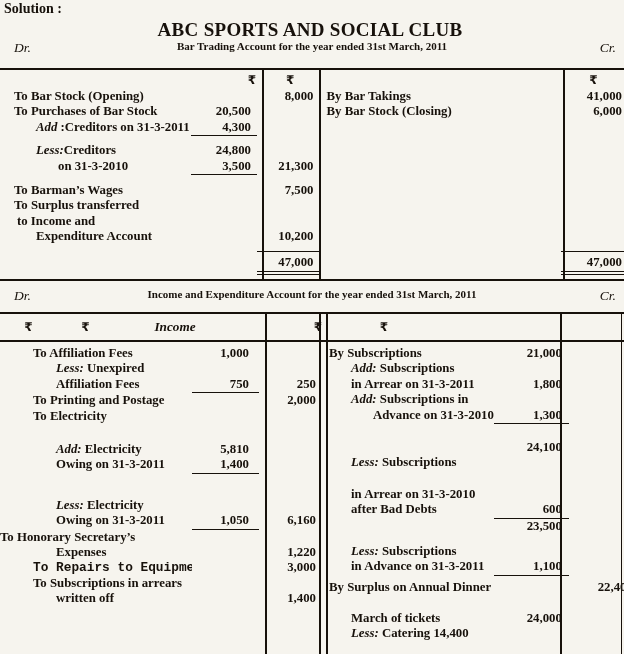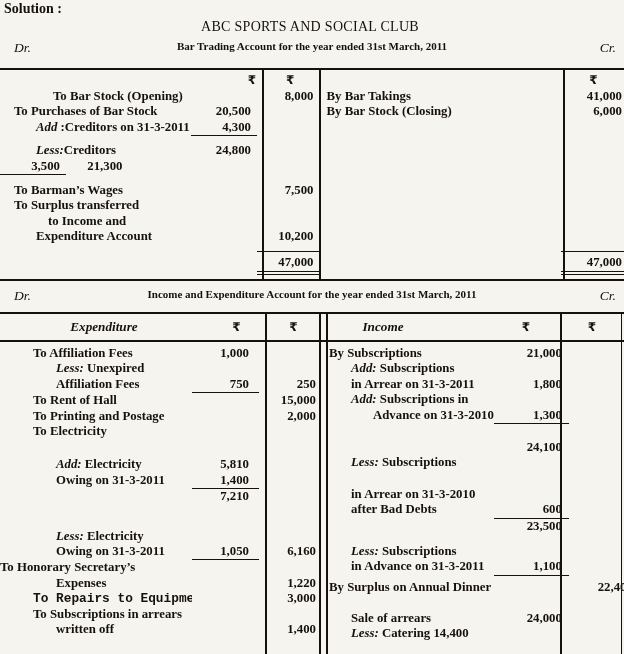--- a/index.html
+++ b/index.html
@@ -12,7 +12,7 @@
   .page{position:relative;width:624px;height:654px;}
   .rs{font-family:"DejaVu Sans","Liberation Sans",sans-serif;font-weight:700;font-size:12px;}
   .solution{position:absolute;top:1px;left:4px;font-size:14px;font-weight:700;}
-  .club{position:absolute;top:19px;left:0;right:4px;text-align:center;font-size:14px;font-weight:400;letter-spacing:.3px;}
+  .club{position:absolute;top:19px;left:0;right:4px;text-align:center;font-size:19px;font-weight:700;letter-spacing:.3px;}
   .acct-caption{position:absolute;left:0;right:0;height:18px;}
   .acct-caption .drcr{position:absolute;font-style:italic;font-weight:400;font-size:13.5px;}
   .acct-caption .dr{left:14px;}

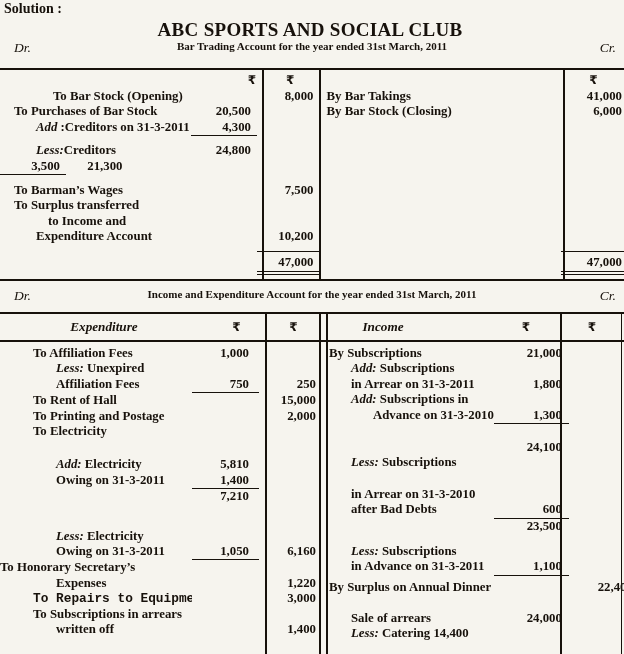--- a/index.html
+++ b/index.html
@@ -86,7 +86,7 @@
       </div>
       <div>
           <div class="row">
-            <div class="desc" style="padding-left: 28px; margin-left: 25px;">To Bar Stock (Opening)</div>
+            <div class="desc" style="padding-left: 14px;">To Bar Stock (Opening)</div>
             <div class="c1"></div>
             <div class="c2">8,000</div>
           </div>

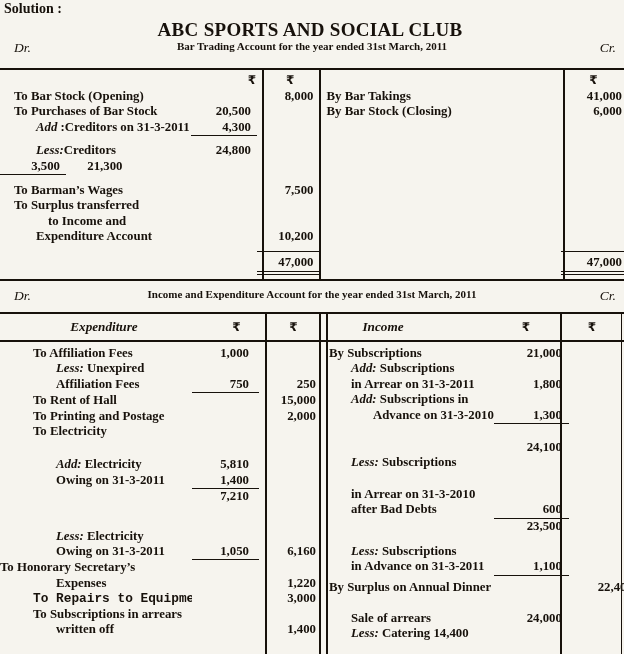--- a/index.html
+++ b/index.html
@@ -106,6 +106,7 @@
             <div class="c2"></div>
           </div>
           <div class="row">
+            <div class="desc" style="padding-left: 58px;">on 31-3-2010</div>
             <div class="c1 u1">3,500</div>
             <div class="c2">21,300</div>
           </div>

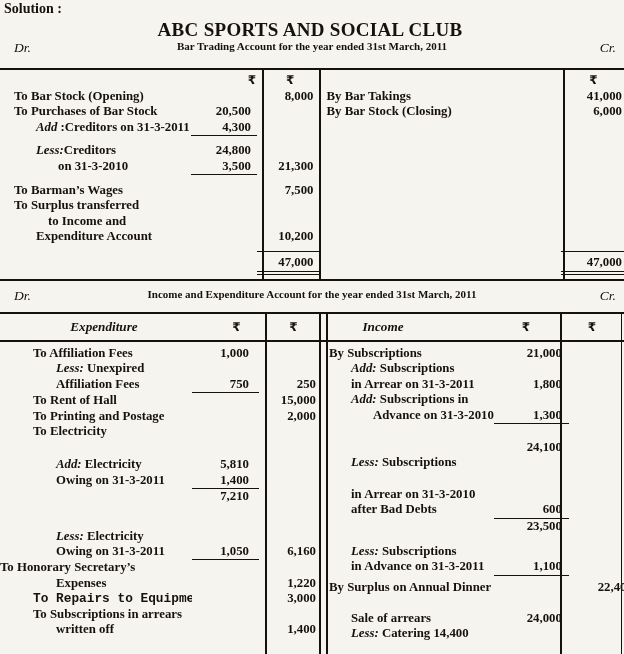--- a/index.html
+++ b/index.html
@@ -121,7 +121,7 @@
             <div class="c2"></div>
           </div>
           <div class="row">
-            <div class="desc" style="padding-left: 48px;">to Income and</div>
+            <div class="desc" style="padding-left: 17px;">to Income and</div>
             <div class="c1"></div>
             <div class="c2"></div>
           </div>

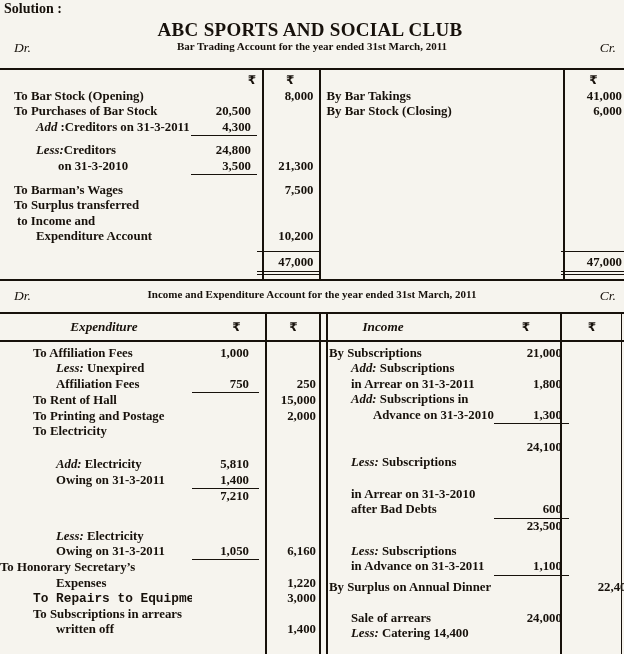--- a/index.html
+++ b/index.html
@@ -173,7 +173,6 @@
     <div class="vl" style="left:620.5px;"></div>
 
     <div class="hdr">
-      <div class="h h-exp">Expenditure</div>
       <div class="h-rc1 rs hdr-rs">₹</div>
       <div class="h-rc2 rs hdr-rs">₹</div>
       <div class="h h-inc">Income</div>

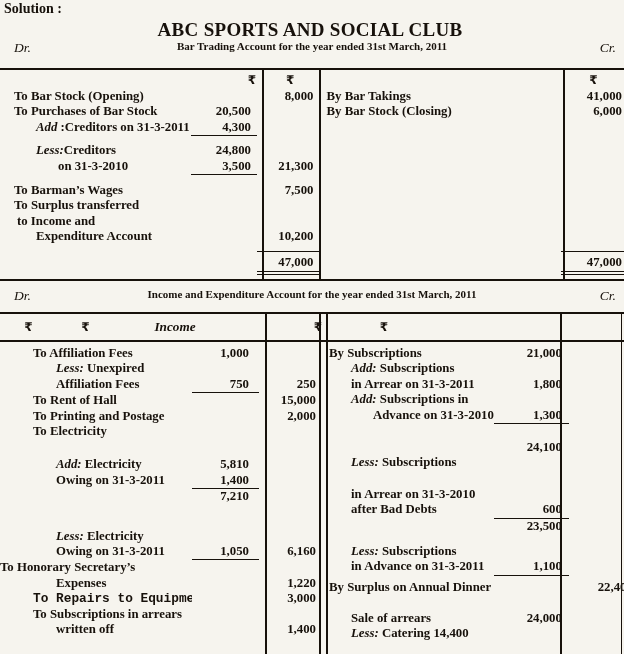--- a/index.html
+++ b/index.html
@@ -198,11 +198,6 @@
             <div class="c2">250</div>
           </div>
           <div class="row">
-            <div class="desc" style="padding-left: 33px;">To Rent of Hall</div>
-            <div class="c1"></div>
-            <div class="c2">15,000</div>
-          </div>
-          <div class="row">
             <div class="desc" style="padding-left: 33px;">To Printing and Postage</div>
             <div class="c1"></div>
             <div class="c2">2,000</div>

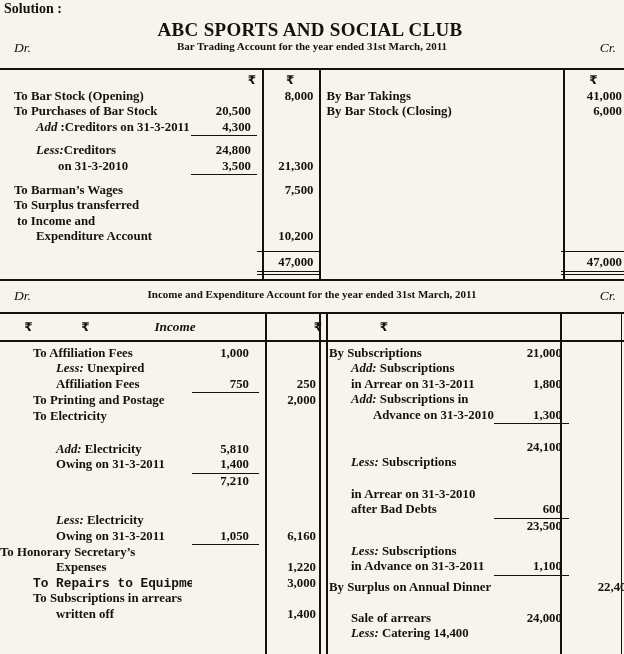--- a/index.html
+++ b/index.html
@@ -217,11 +217,6 @@
             <div class="c1 u1">1,400</div>
             <div class="c2"></div>
           </div>
-          <div class="row">
-            <div class="desc" style="padding-left: 33px;"></div>
-            <div class="c1">7,210</div>
-            <div class="c2"></div>
-          </div>
           <div class="row" style="margin-top: 24px;">
             <div class="desc" style="padding-left: 56px;"><span class="em">Less:</span> Electricity</div>
             <div class="c1"></div>

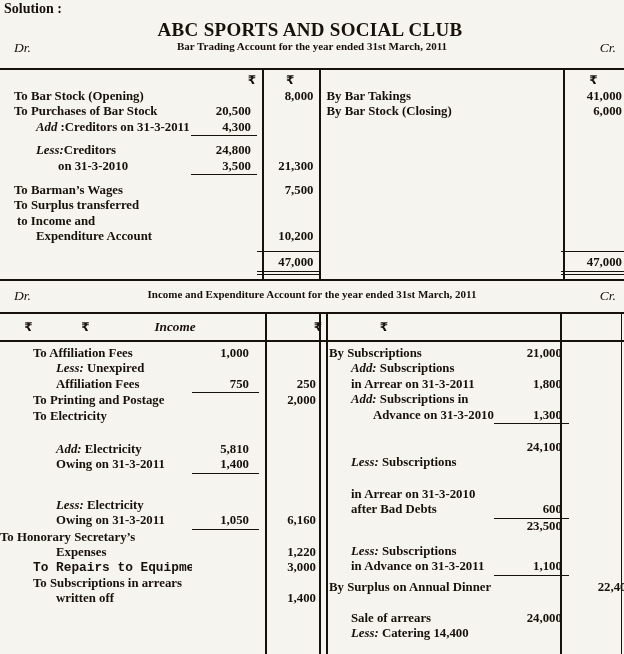--- a/index.html
+++ b/index.html
@@ -324,7 +324,7 @@
             <div class="c2"></div>
           </div>
           <div class="row">
-            <div class="desc" style="padding-left: 29px;">Sale of arrears</div>
+            <div class="desc" style="padding-left: 29px;">March of tickets</div>
             <div class="c1">24,000</div>
             <div class="c2"></div>
           </div>

